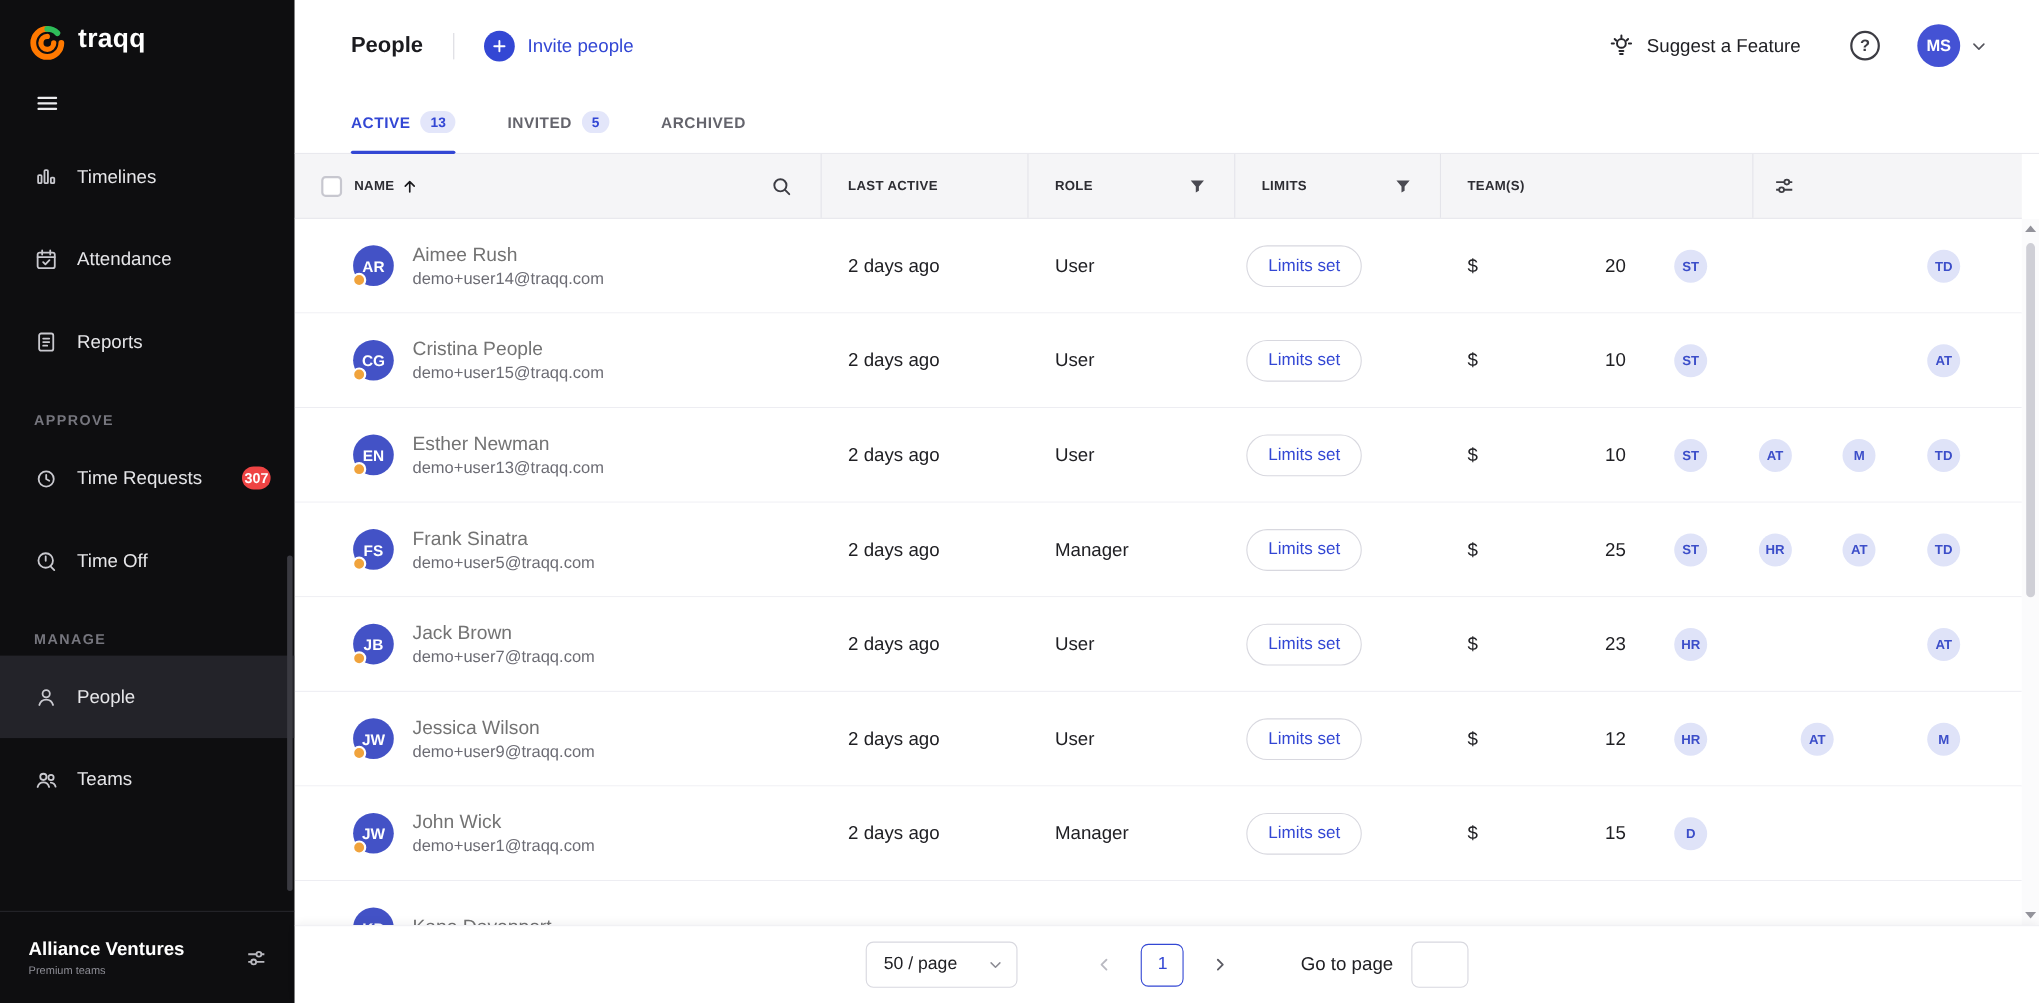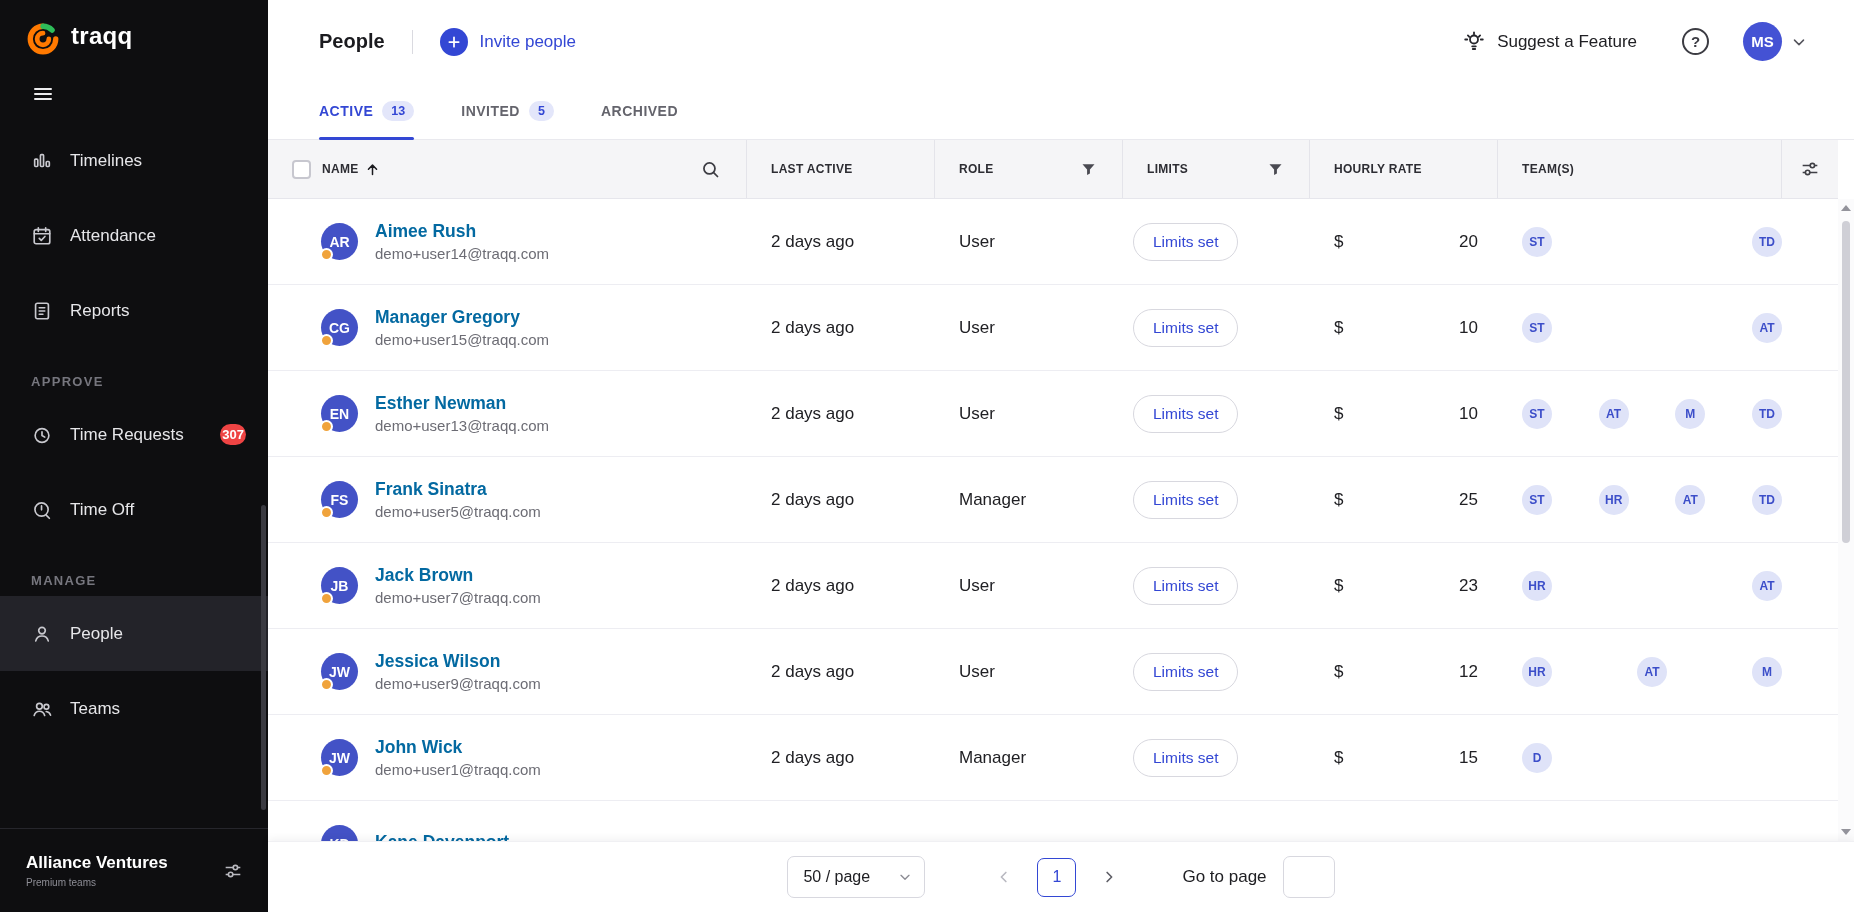--- a/index.html
+++ b/index.html
@@ -292,9 +292,6 @@
             </svg>
         </span>
       </div>
-      <div class="th th-pad w-hourly">
-        <span>HOURLY RATE</span>
-      </div>
       <div class="th th-pad w-teams">
         <span>TEAM(S)</span>
       </div>

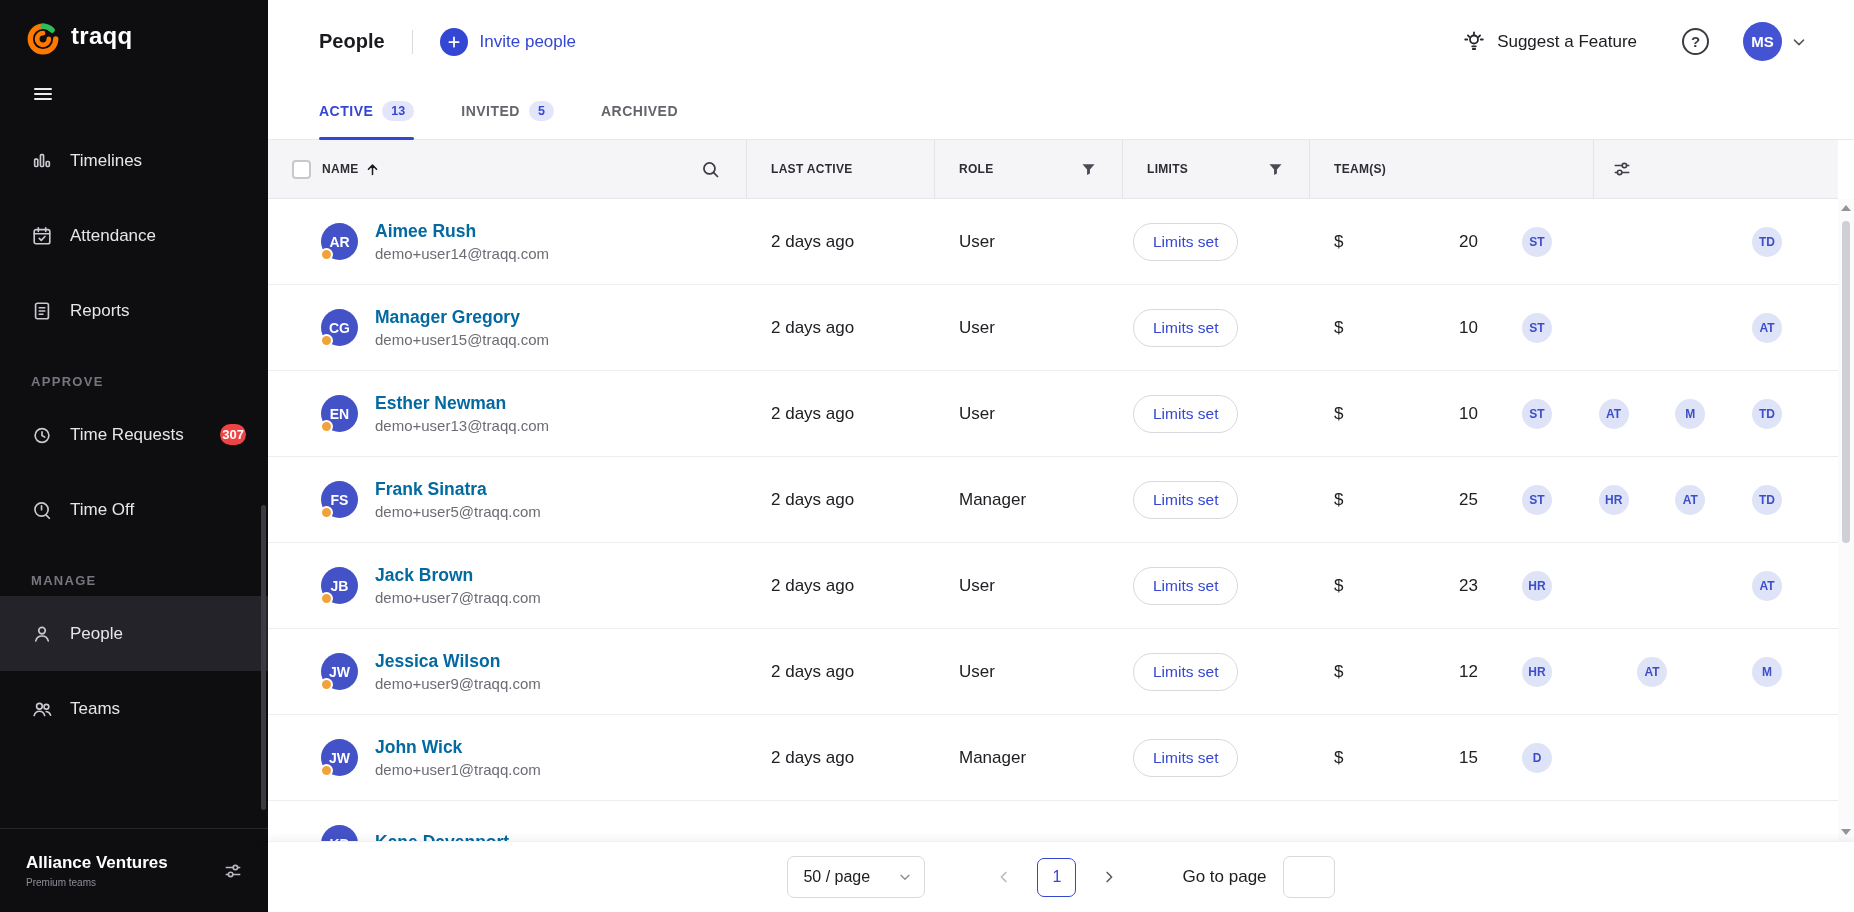--- a/index.html
+++ b/index.html
@@ -66,7 +66,7 @@
   .avatar{ position:relative; width:37px; height:37px; min-width:37px; border-radius:50%; background:var(--avatar); color:#fff; font-size:14px; font-weight:700; display:flex; align-items:center; justify-content:center; }
   .status-dot{ position:absolute; left:-1px; bottom:-1px; width:13px; height:13px; border-radius:50%; background:#f0a33c; border:2.5px solid #fff; }
   .who{ display:flex; flex-direction:column; gap:3px; }
-  .nm{ font-size:17.5px; font-weight:700; color:#0369a1; }
+  .nm{ font-size:17.5px; font-weight:400; color:#737373; }
   .em{ font-size:15px; color:#6c6c74; }
   .c-last,.c-role{ padding-left:24px; }
   .c-limits{ padding-left:10px; }

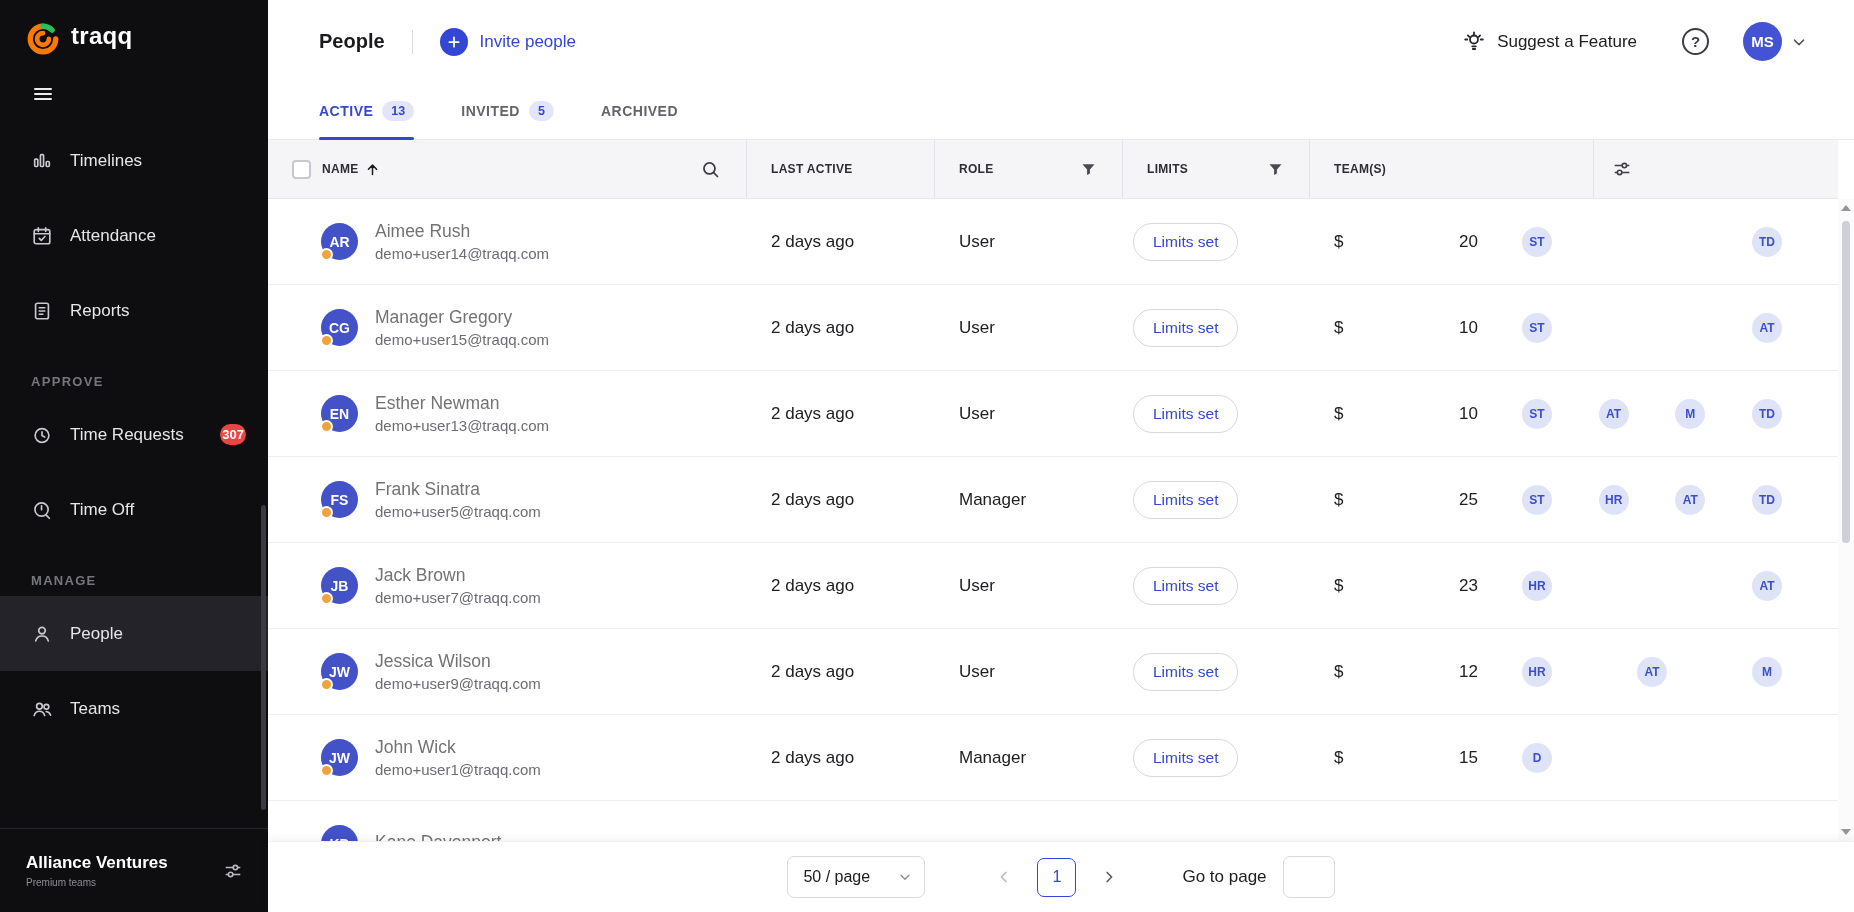--- a/index.html
+++ b/index.html
@@ -340,7 +340,7 @@
         <span class="status-dot"></span>
       </span>
       <span class="who">
-        <span class="nm">Manager Gregory</span>
+        <span class="nm">Cristina People</span>
         <span class="em">demo+user15@traqq.com</span>
       </span>
     </div>

